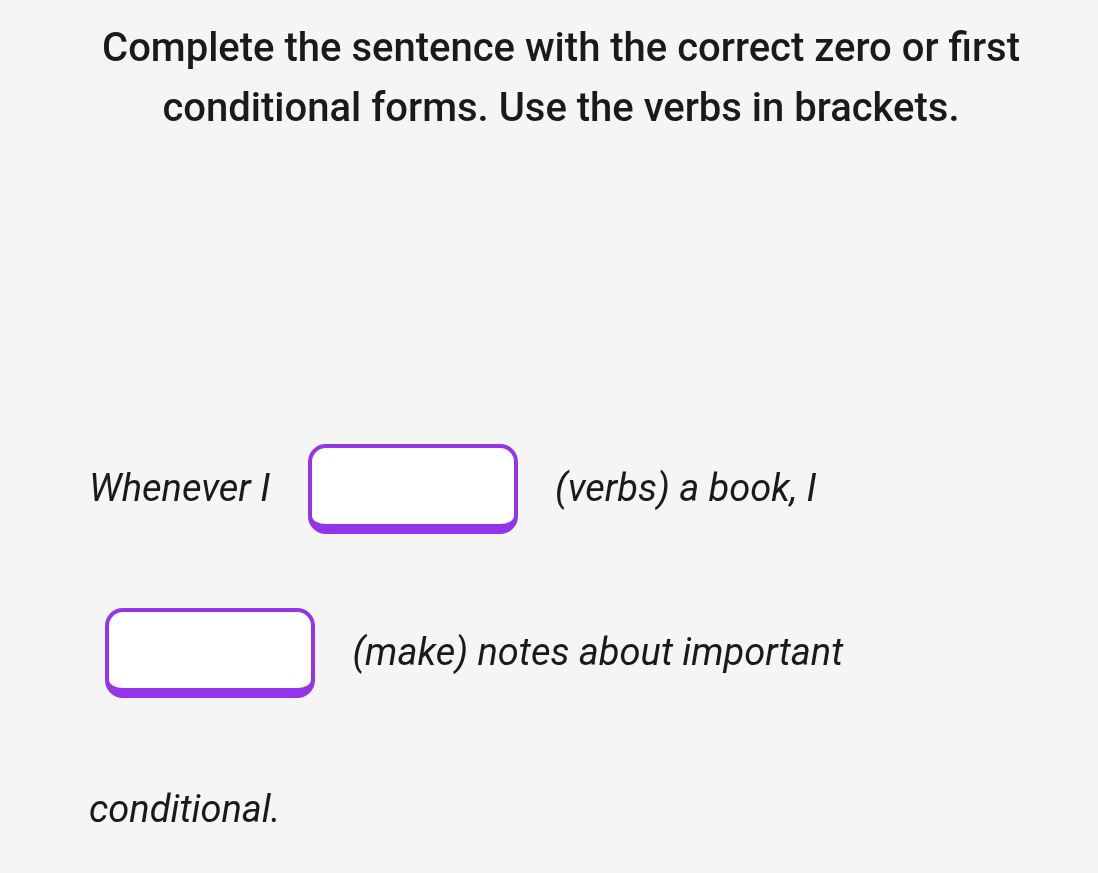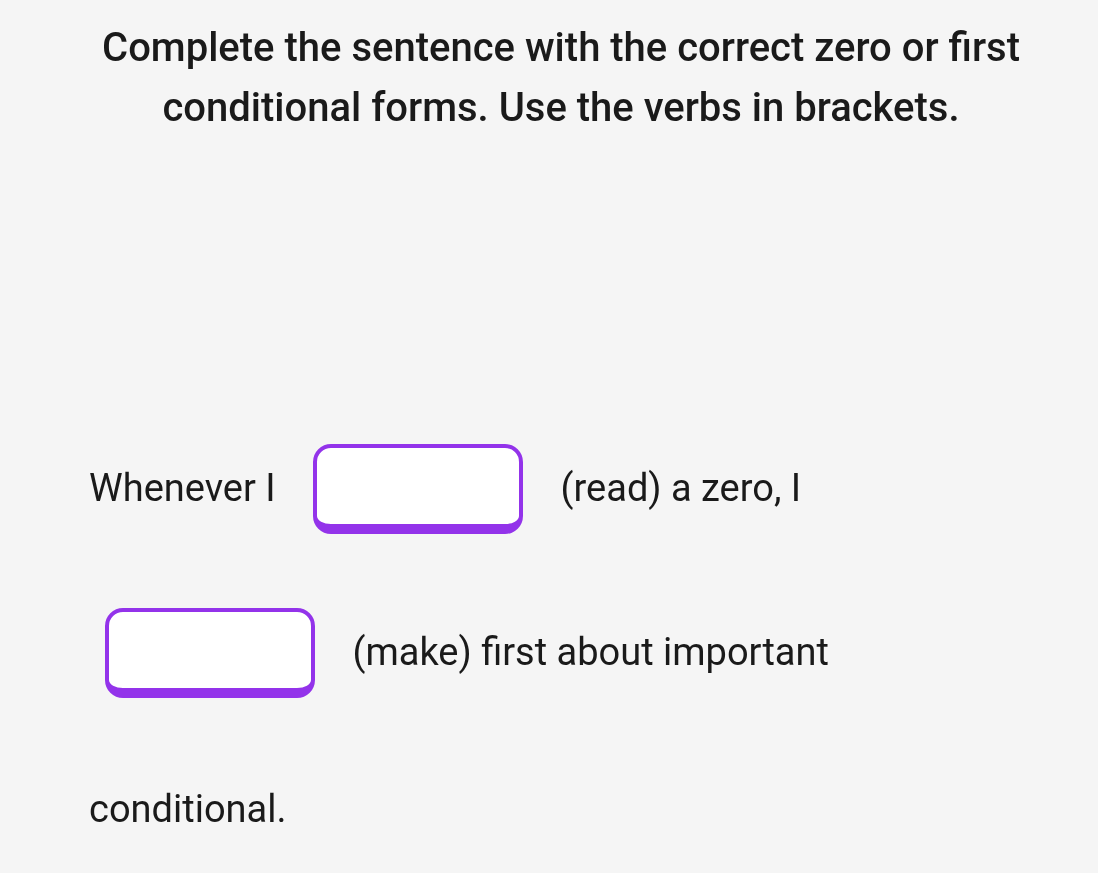--- a/index.html
+++ b/index.html
@@ -32,6 +32,7 @@
     .text-part {
       display: inline;
       vertical-align: middle;
+      font-style: italic;
     }
     .input-wrapper {
       display: inline-block;

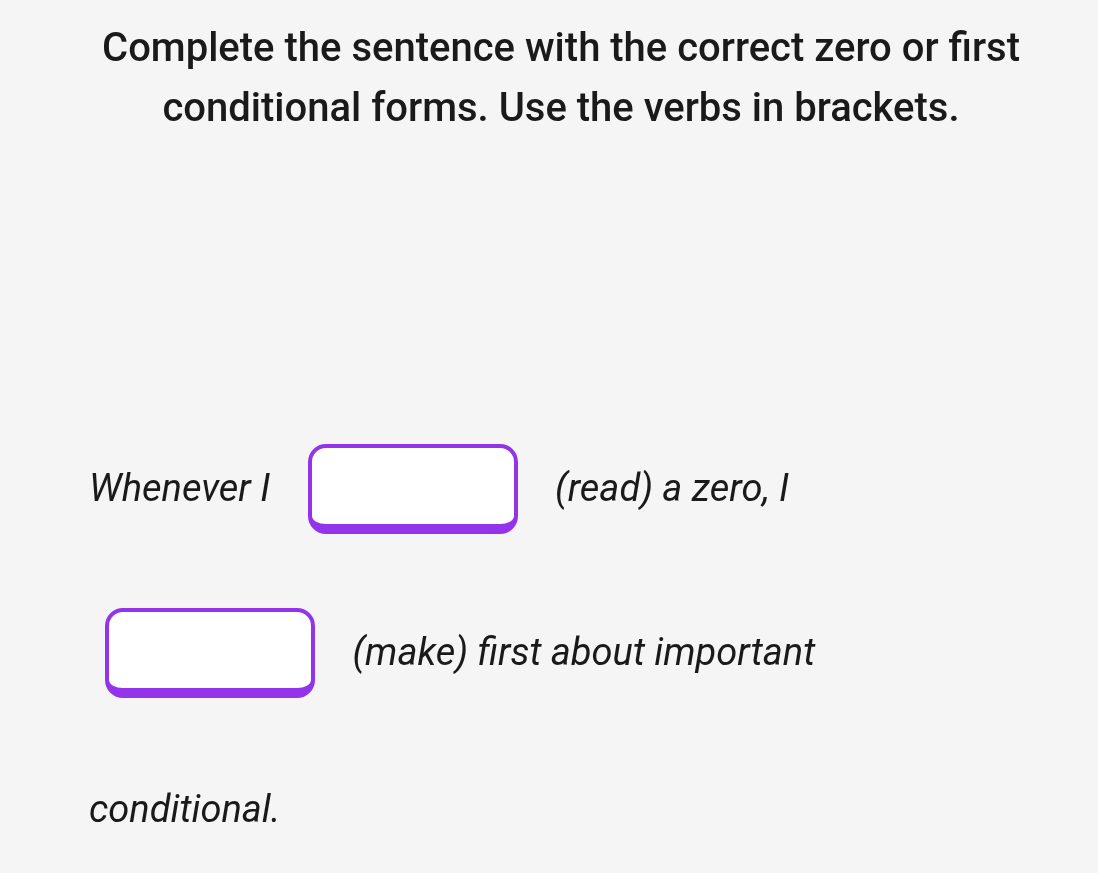--- a/index.html
+++ b/index.html
@@ -67,7 +67,7 @@
   <span class="input-wrapper">
     <input type="text" class="fill-input" value="" style="">
   </span>
-  <span class="text-part">(read) a zero, I</span>
+  <span class="text-part">(verbs) a book, I</span>
   <span class="line-break"></span>
   <span class="input-wrapper">
     <input type="text" class="fill-input" value="" style="">

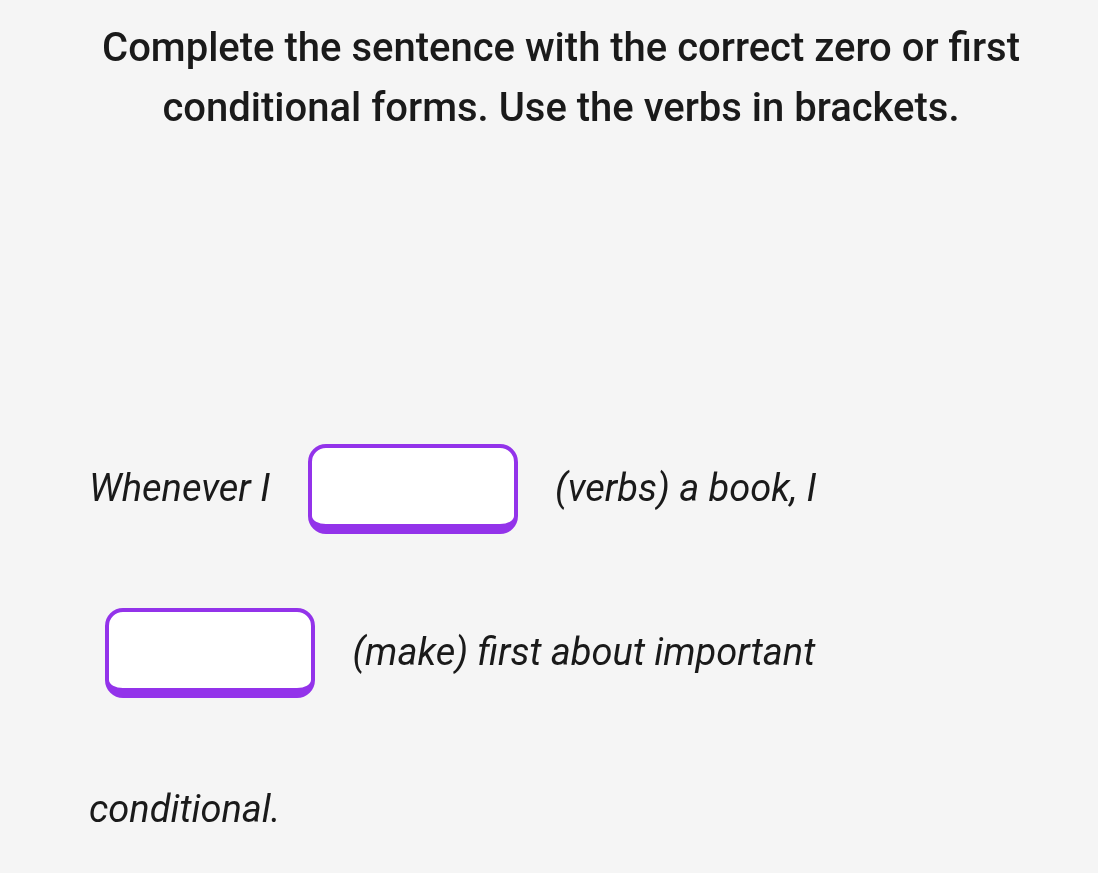--- a/index.html
+++ b/index.html
@@ -72,7 +72,7 @@
   <span class="input-wrapper">
     <input type="text" class="fill-input" value="" style="">
   </span>
-  <span class="text-part">(make) first about important</span>
+  <span class="text-part">(make) notes about important</span>
   <span class="line-break"></span>
   <span class="text-part">conditional.</span>
 </div>

